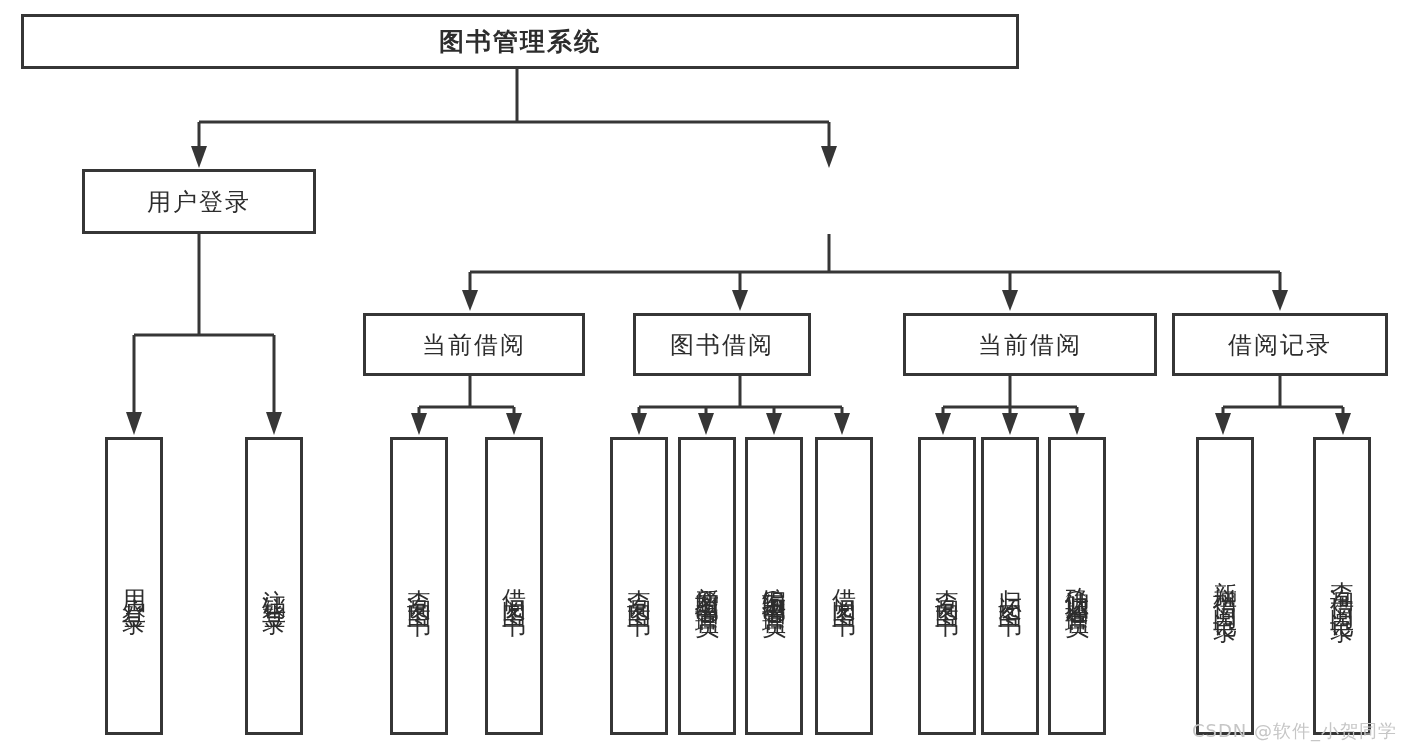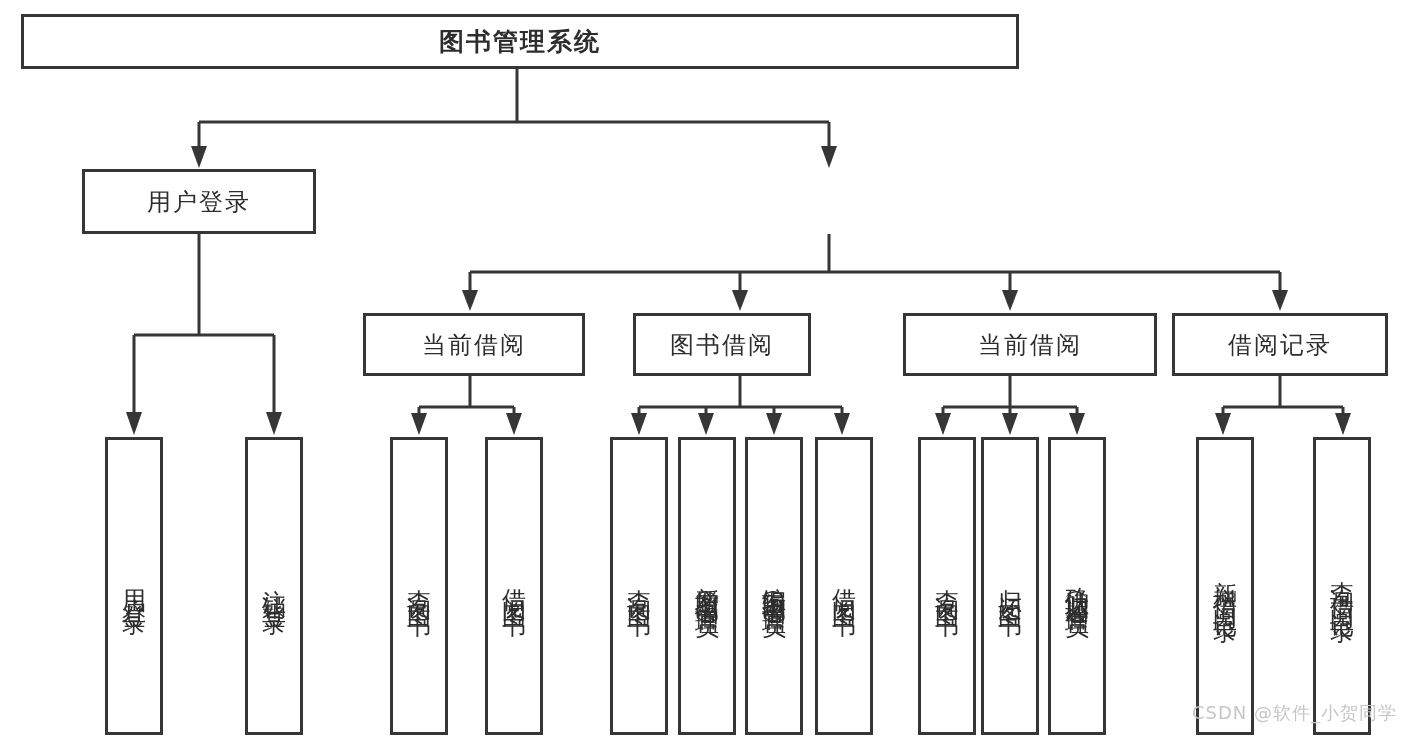--- a/index.html
+++ b/index.html
@@ -56,7 +56,7 @@
   .watermark {
     position: absolute;
     right: 8px;
-    bottom: 22px;
+    bottom: 4px;
     font-size: 18px;
     letter-spacing: 1px;
     color: var(--watermark);

